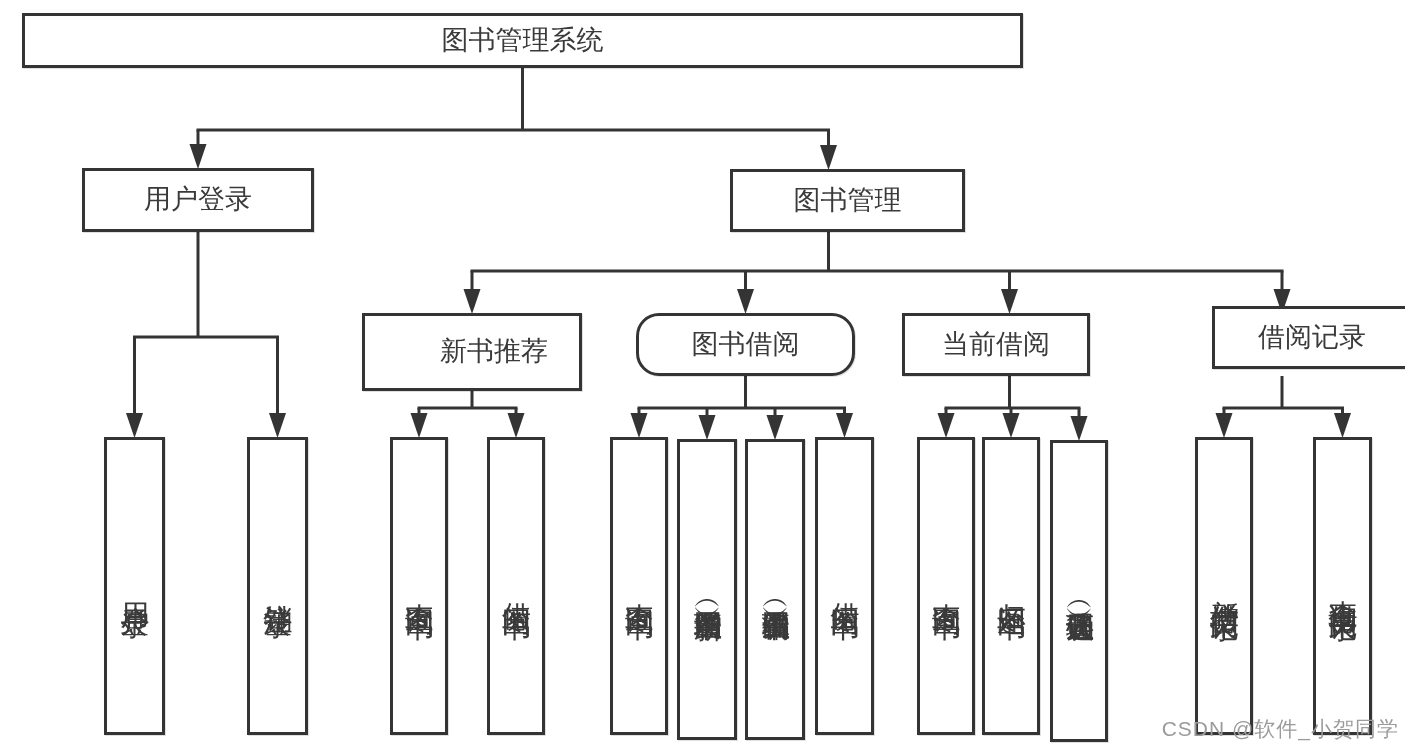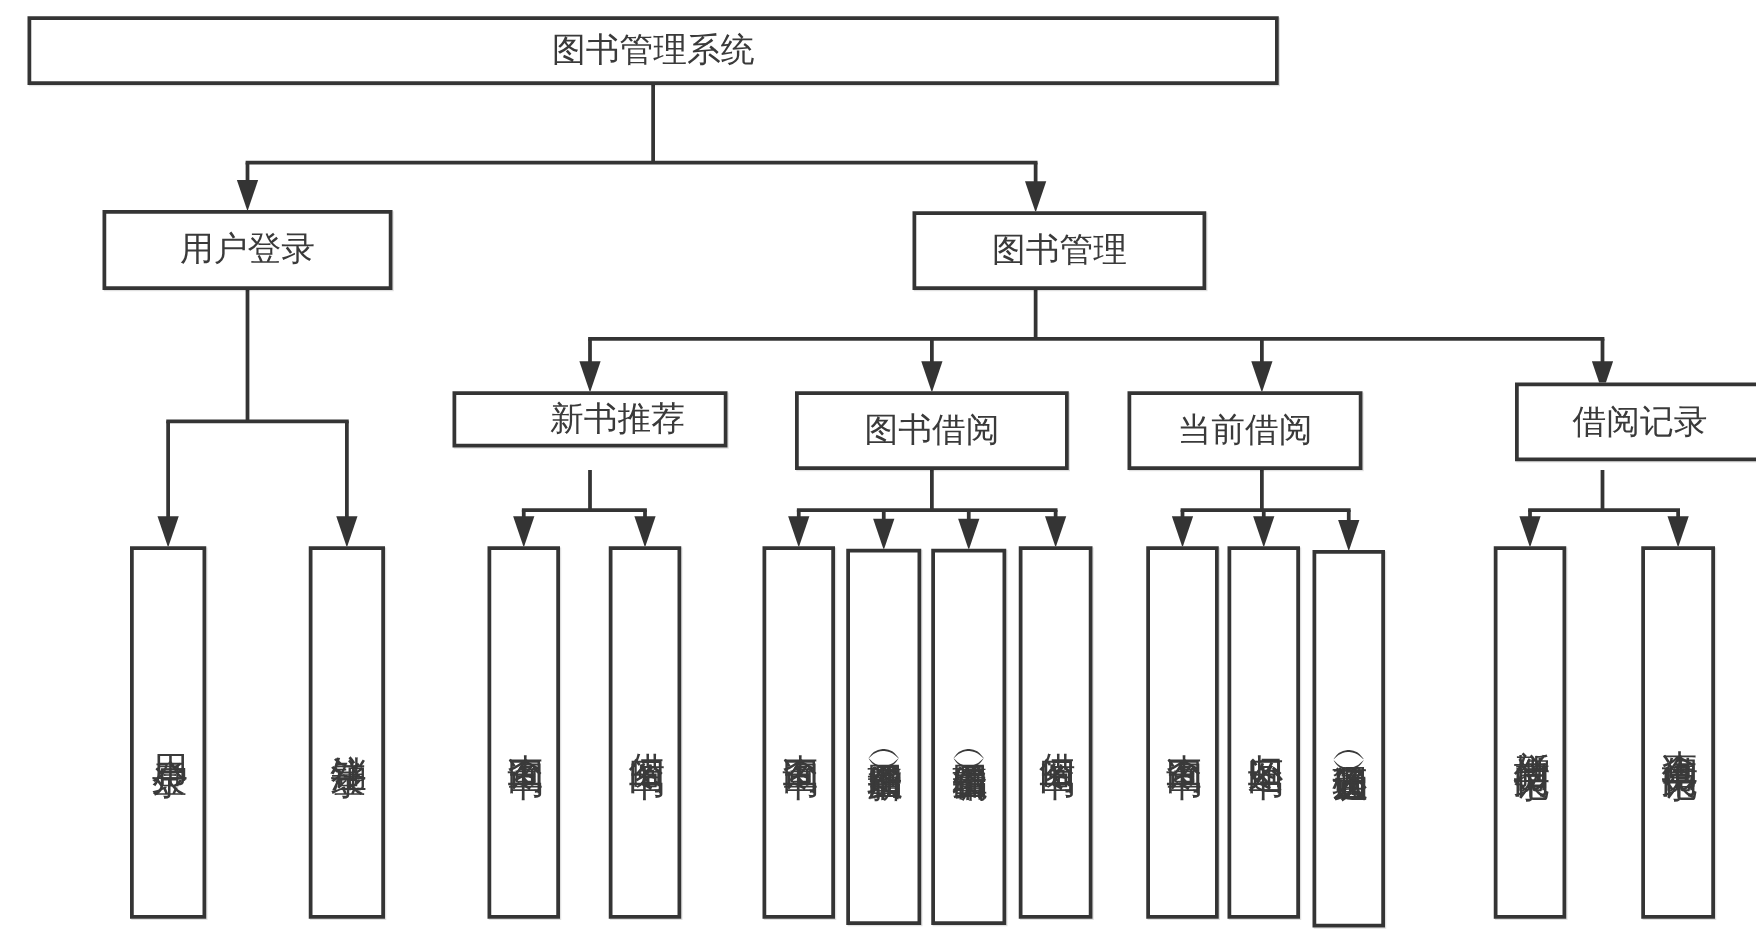--- a/index.html
+++ b/index.html
@@ -110,7 +110,7 @@
       <div class="node" style="left: 711px; top: 169px; width: 235px; height: 63px; margin-left: 19px;">图书管理</div>
       <div class="node vertical" style="left: 104px; top: 437px; width: 61px; height: 298px;">用户登录</div>
       <div class="node vertical" style="left: 247px; top: 437px; width: 61px; height: 298px;">注销登录</div>
-      <div class="node" style="left: 362px; top: 313px; width: 220px; height: 45px; padding-left: 44px;">新书推荐</div>
+      <div class="node" style="left: 362px; top: 313px; width: 220px; height: 78px; padding-left: 44px;">新书推荐</div>
       <div class="node" style="left: 636px; top: 313px; width: 219px; height: 63px;">图书借阅</div>
       <div class="node" style="left: 902px; top: 313px; width: 188px; height: 63px;">当前借阅</div>
       <div class="node" style="left: 1172px; top: 306px; width: 200px; height: 63px; margin-left: 40px;">借阅记录</div>

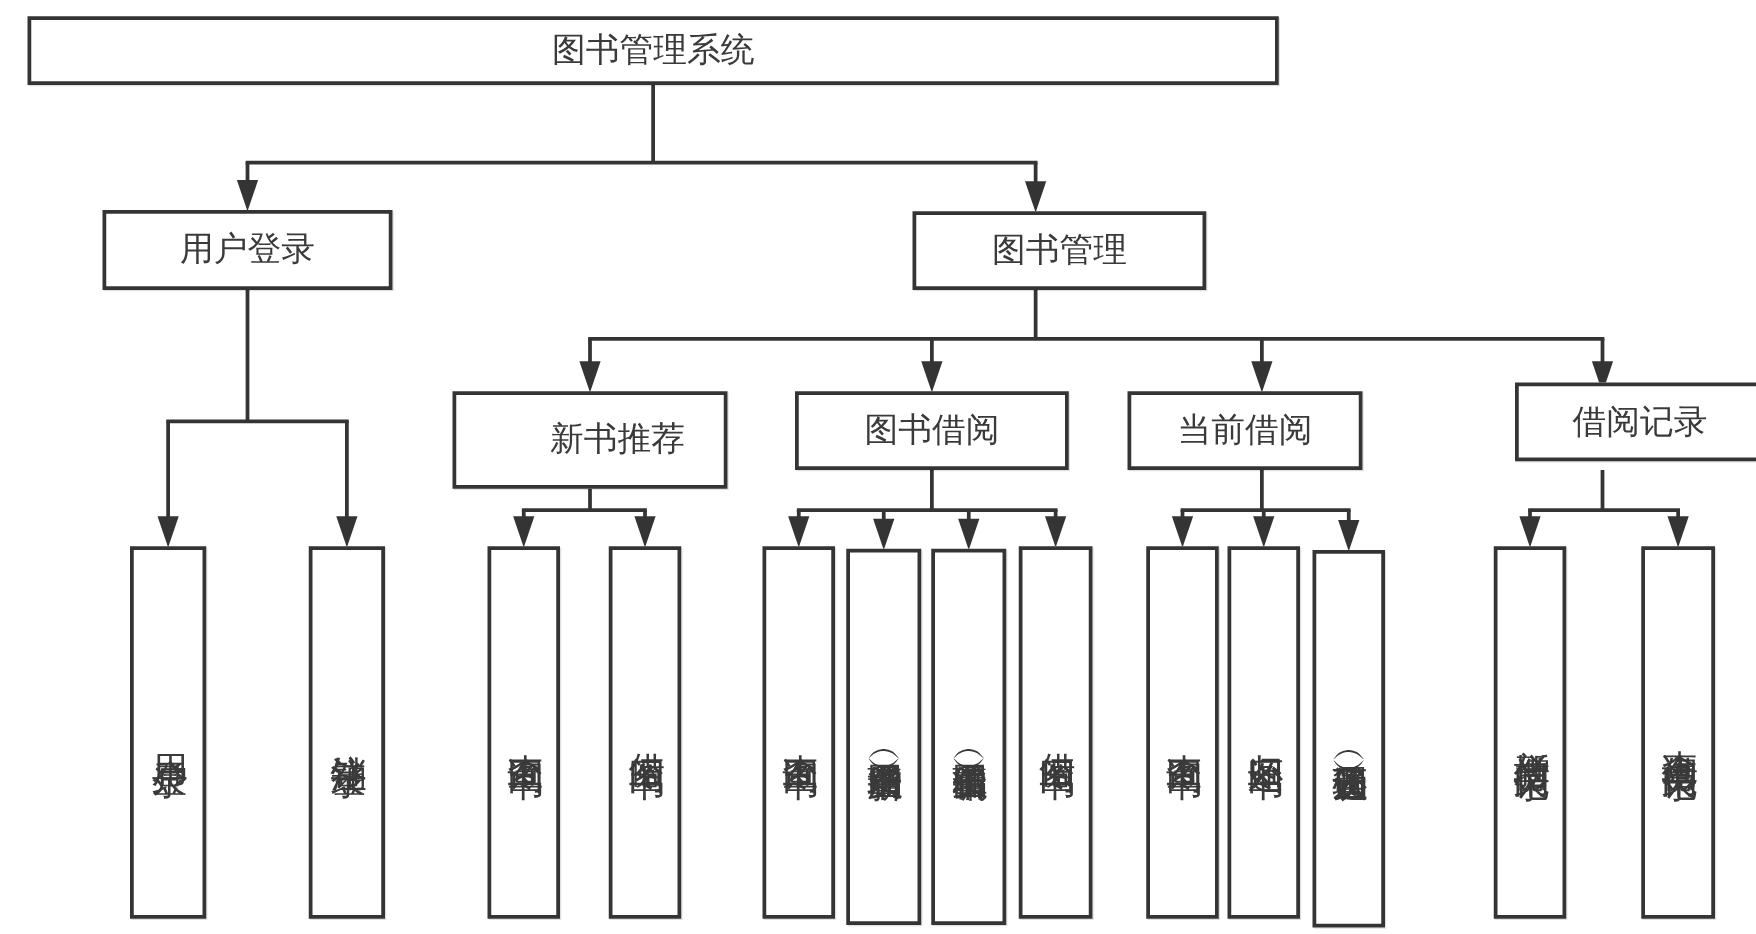--- a/index.html
+++ b/index.html
@@ -111,7 +111,7 @@
       <div class="node vertical" style="left: 104px; top: 437px; width: 61px; height: 298px;">用户登录</div>
       <div class="node vertical" style="left: 247px; top: 437px; width: 61px; height: 298px;">注销登录</div>
       <div class="node" style="left: 362px; top: 313px; width: 220px; height: 78px; padding-left: 44px;">新书推荐</div>
-      <div class="node" style="left: 636px; top: 313px; width: 219px; height: 63px;">图书借阅</div>
+      <div class="node" style="left: 636px; top: 313px; width: 219px; height: 63px; border-radius: 23px;">图书借阅</div>
       <div class="node" style="left: 902px; top: 313px; width: 188px; height: 63px;">当前借阅</div>
       <div class="node" style="left: 1172px; top: 306px; width: 200px; height: 63px; margin-left: 40px;">借阅记录</div>
       <div class="node vertical" style="left: 390px; top: 437px; width: 58px; height: 298px;">查询图书</div>

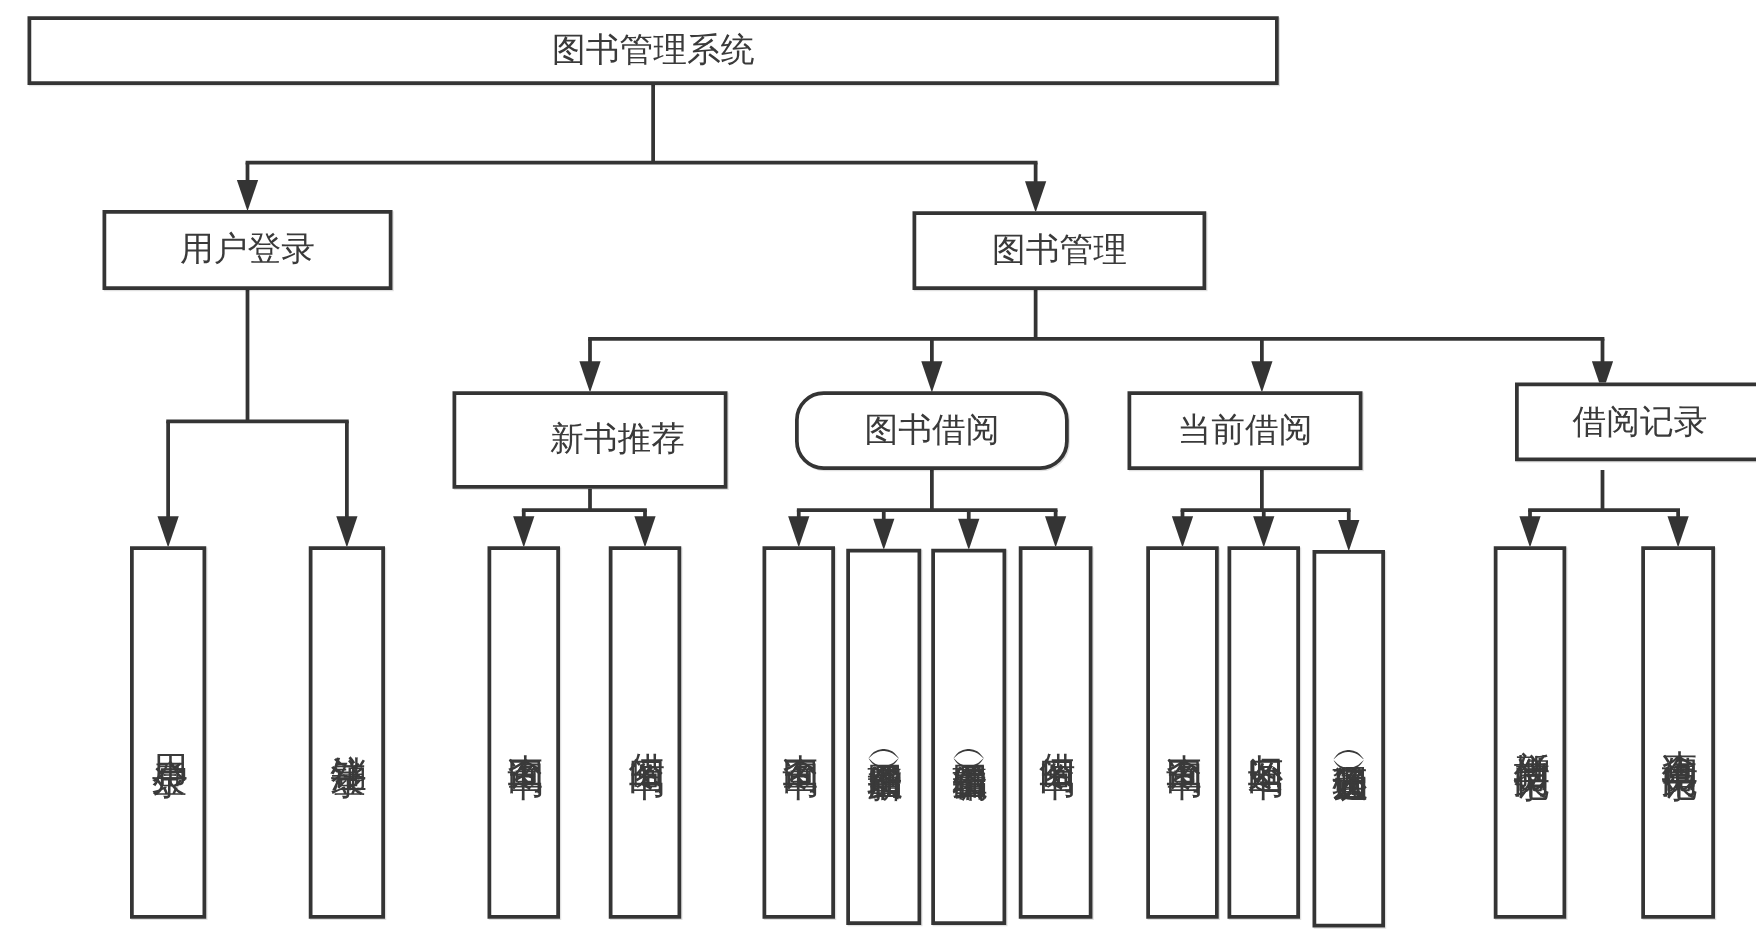--- a/index.html
+++ b/index.html
@@ -126,6 +126,7 @@
       <div class="node vertical" style="left: 1195px; top: 437px; width: 58px; height: 298px;">新增借阅记录</div>
       <div class="node vertical" style="left: 1313px; top: 437px; width: 59px; height: 298px;">查询借阅记录</div>
     </div>
+  <div class="watermark" style="color: rgb(155, 155, 155);">CSDN @软件_小贺同学</div>
 </div>
 
 </body></html>

